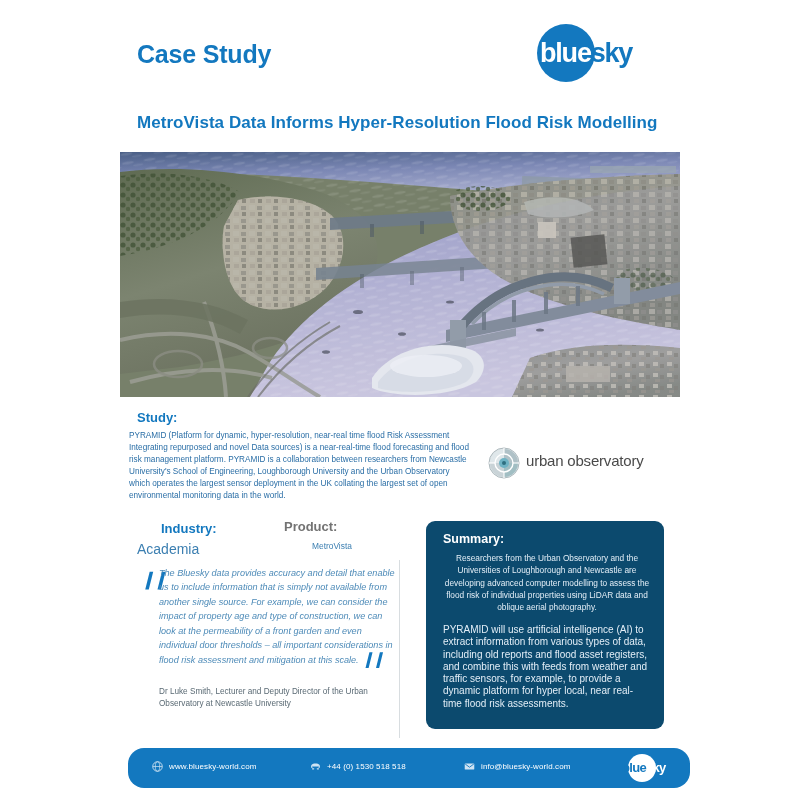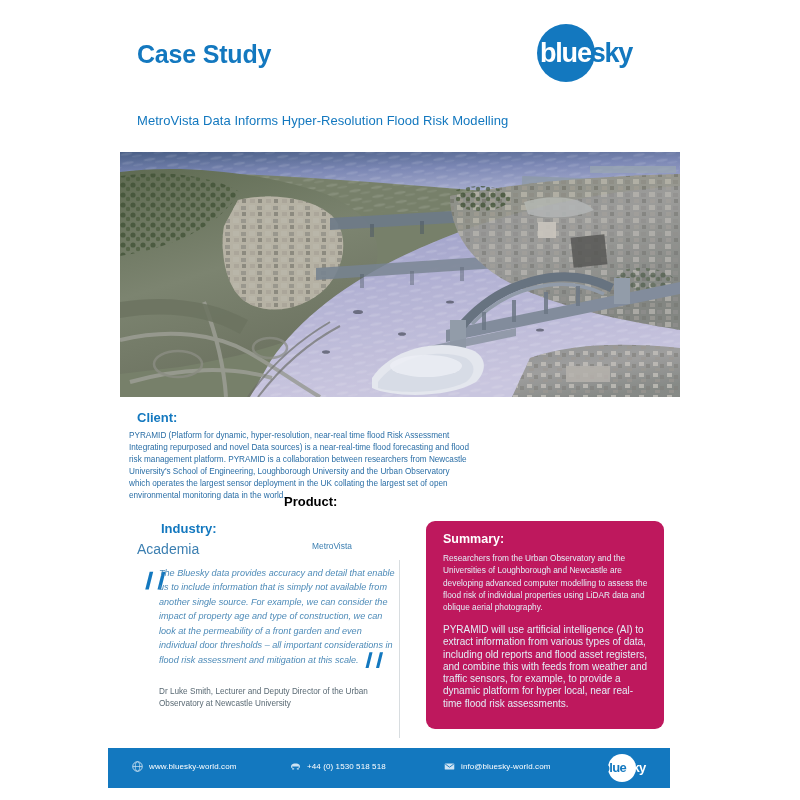--- a/index.html
+++ b/index.html
@@ -37,7 +37,7 @@
 
   .subtitle{
     position:absolute;left:33px;top:113px;
-    font-size:13px;font-weight:normal;color:#1378bf;letter-spacing:0.05px;
+    font-size:17px;font-weight:bold;color:#1378bf;letter-spacing:0.05px;
   }
 
   

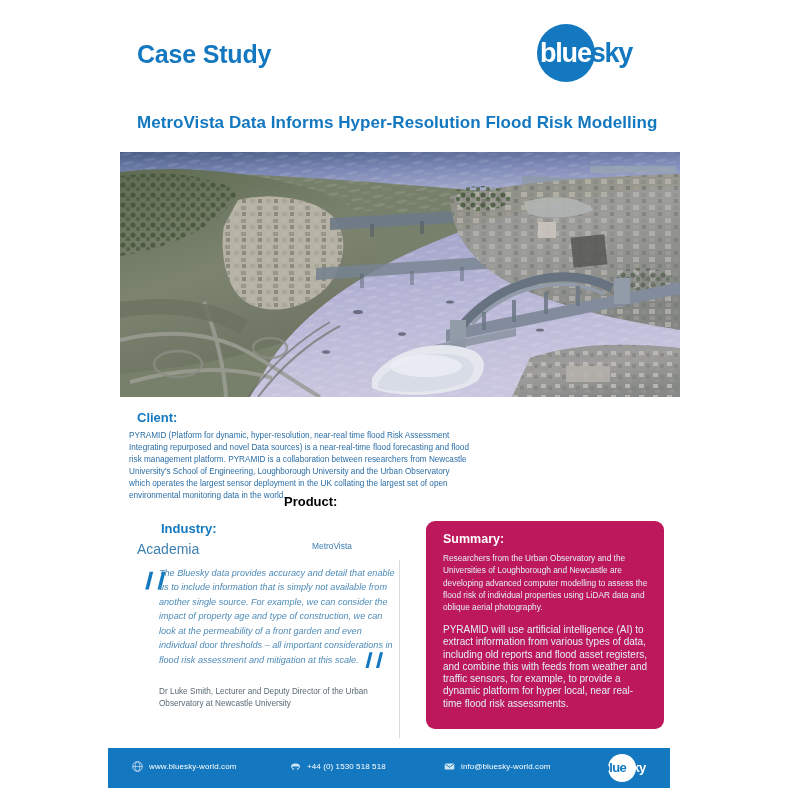--- a/index.html
+++ b/index.html
@@ -297,7 +297,7 @@
     </svg>
   </div>
 
-  <div class="client-h">Client:</div>
+  <div class="client-h">Study:</div>
   <div class="client-body">PYRAMID (Platform for dynamic, hyper-resolution, near-real time flood Risk Assessment Integrating repurposed and novel Data sources) is a near-real-time flood forecasting and flood risk management platform. PYRAMID is a collaboration between researchers from Newcastle University's School of Engineering, Loughborough University and the Urban Observatory which operates the largest sensor deployment in the UK collating the largest set of open environmental monitoring data in the world.</div>
 
 

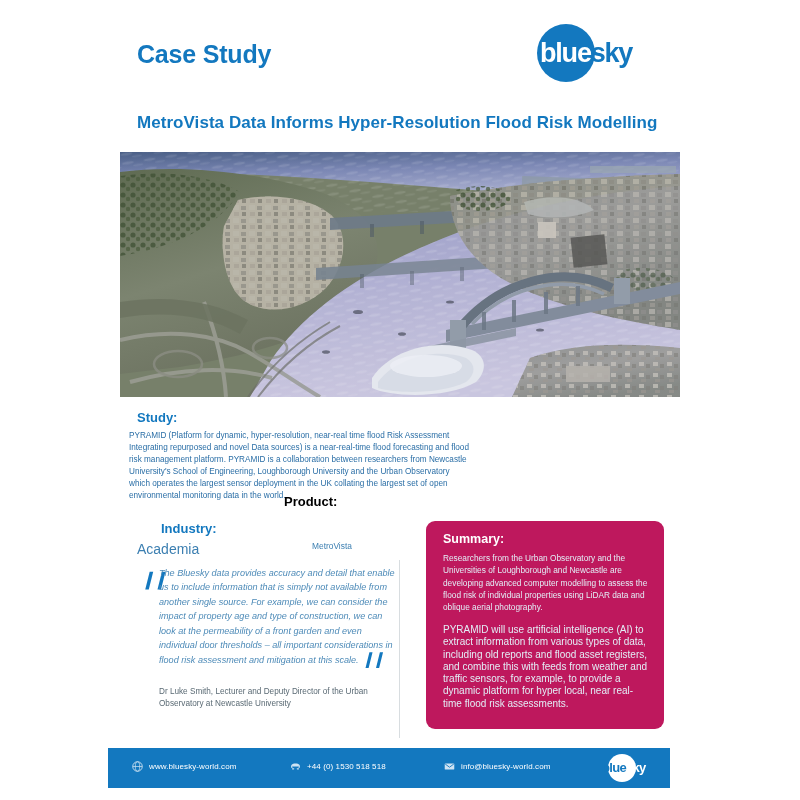--- a/index.html
+++ b/index.html
@@ -300,6 +300,25 @@
   <div class="client-h">Study:</div>
   <div class="client-body">PYRAMID (Platform for dynamic, hyper-resolution, near-real time flood Risk Assessment Integrating repurposed and novel Data sources) is a near-real-time flood forecasting and flood risk management platform. PYRAMID is a collaboration between researchers from Newcastle University's School of Engineering, Loughborough University and the Urban Observatory which operates the largest sensor deployment in the UK collating the largest set of open environmental monitoring data in the world.</div>
 
+  <div class="uo-logo">
+    <svg class="uo-mark" viewBox="0 0 32 32" xmlns="http://www.w3.org/2000/svg">
+      <circle cx="16" cy="16" r="15" fill="#dfe7ea"></circle>
+      <circle cx="16" cy="16" r="15" fill="none" stroke="#aeb9bd" stroke-width="1"></circle>
+      <path d="M16,2 A14,14 0 0,1 30,16 L16,16 Z" fill="#9fb4bb" opacity="0.75"></path>
+      <path d="M30,16 A14,14 0 0,1 16,30 L16,16 Z" fill="#7fa8ad" opacity="0.65"></path>
+      <path d="M16,30 A14,14 0 0,1 2,16 L16,16 Z" fill="#c3ced2" opacity="0.8"></path>
+      <circle cx="16" cy="16" r="9" fill="none" stroke="#ffffff" stroke-width="1.4"></circle>
+      <circle cx="16" cy="16" r="5" fill="#6fb3c4"></circle>
+      <circle cx="16" cy="16" r="2" fill="#2f6f80"></circle>
+      <g stroke="#ffffff" stroke-width="1.1">
+        <line x1="16" y1="1" x2="16" y2="7"></line>
+        <line x1="31" y1="16" x2="25" y2="16"></line>
+        <line x1="16" y1="31" x2="16" y2="25"></line>
+        <line x1="1" y1="16" x2="7" y2="16"></line>
+      </g>
+    </svg>
+    <div class="uo-text">urban observatory</div>
+  </div>
 
   <div class="ind-h">Industry:</div>
   <div class="ind-v">Academia</div>

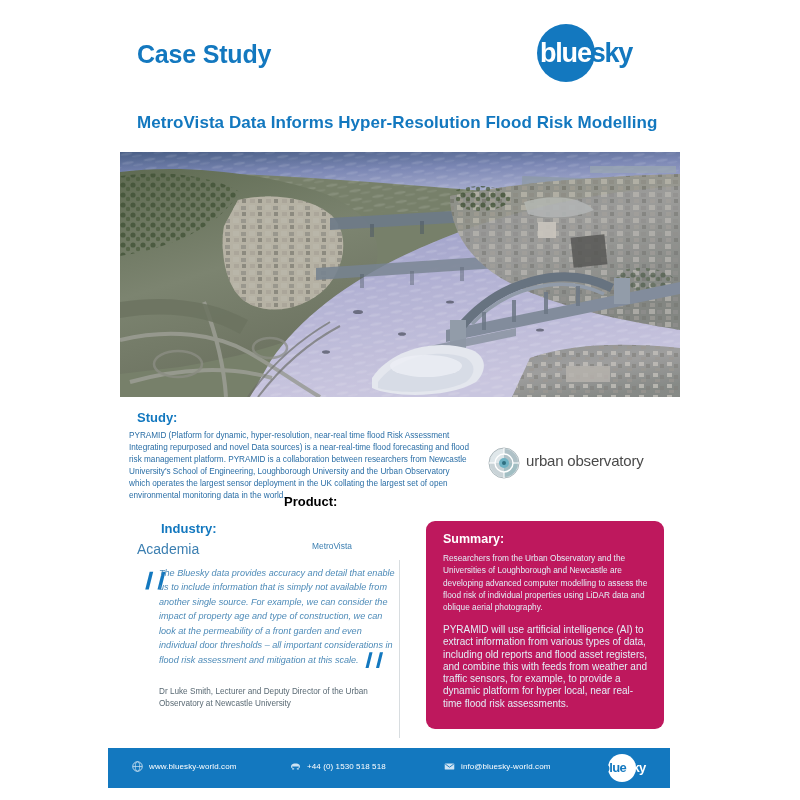--- a/index.html
+++ b/index.html
@@ -66,7 +66,7 @@
   
   .ind-h{position:absolute;left:33px;top:521px;font-size:13px;font-weight:bold;color:#1378bf;padding-left:24px;}
   .ind-v{position:absolute;left:33px;top:541px;font-size:14px;color:#3c7fb1;}
-  .prod-h{position:absolute;left:180px;top:494px;font-size:13px;font-weight:bold;color:#000000;}
+  .prod-h{position:absolute;left:180px;top:519px;font-size:13px;font-weight:bold;color:#737373;}
   .prod-v{position:absolute;left:180px;top:541px;font-size:8.4px;color:#3c7fb1;padding-left:28px;}
 
   

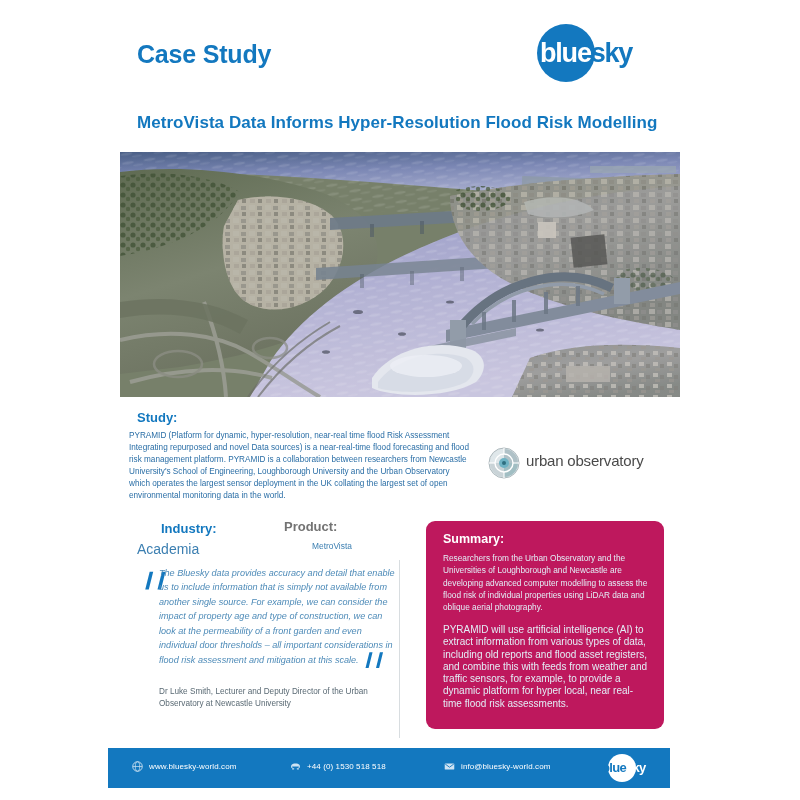--- a/index.html
+++ b/index.html
@@ -97,7 +97,7 @@
   
   .summary{
     position:absolute;left:322px;top:521px;width:238px;height:208px;
-    background:#be185d;border-radius:9px;
+    background:#0c4a6e;border-radius:9px;
   }
   .sum-h{
     position:absolute;left:17px;top:11px;

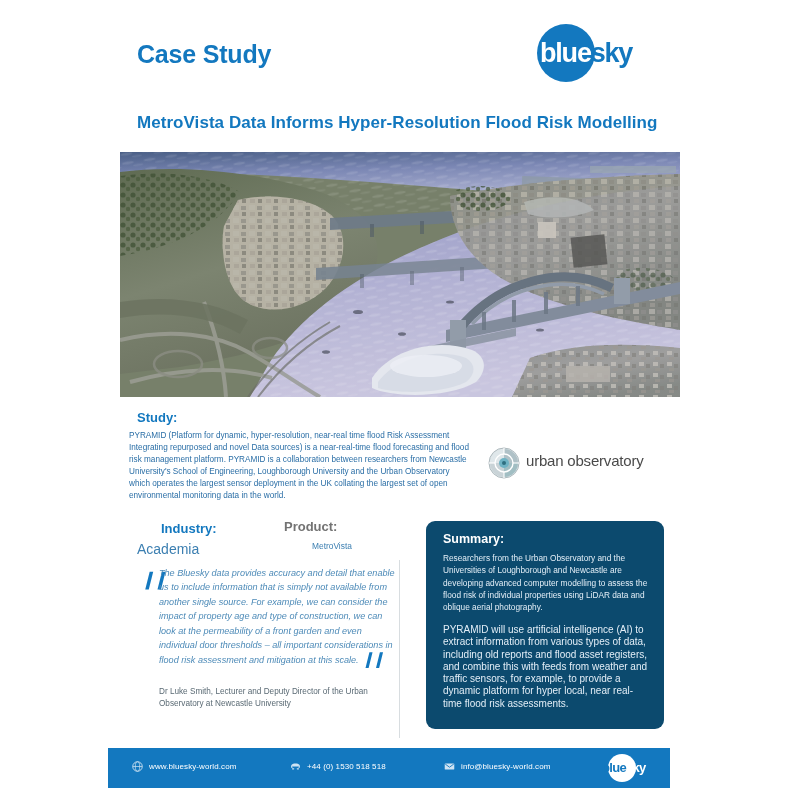--- a/index.html
+++ b/index.html
@@ -105,7 +105,7 @@
   }
   .sum-p1{
     position:absolute;left:17px;top:31px;width:208px;
-    font-size:8.3px;line-height:12.3px;color:#e3eef7;
+    font-size:8.3px;line-height:12.3px;color:#e3eef7;text-align:center;
   }
   .sum-p2{
     position:absolute;left:17px;top:103px;width:208px;

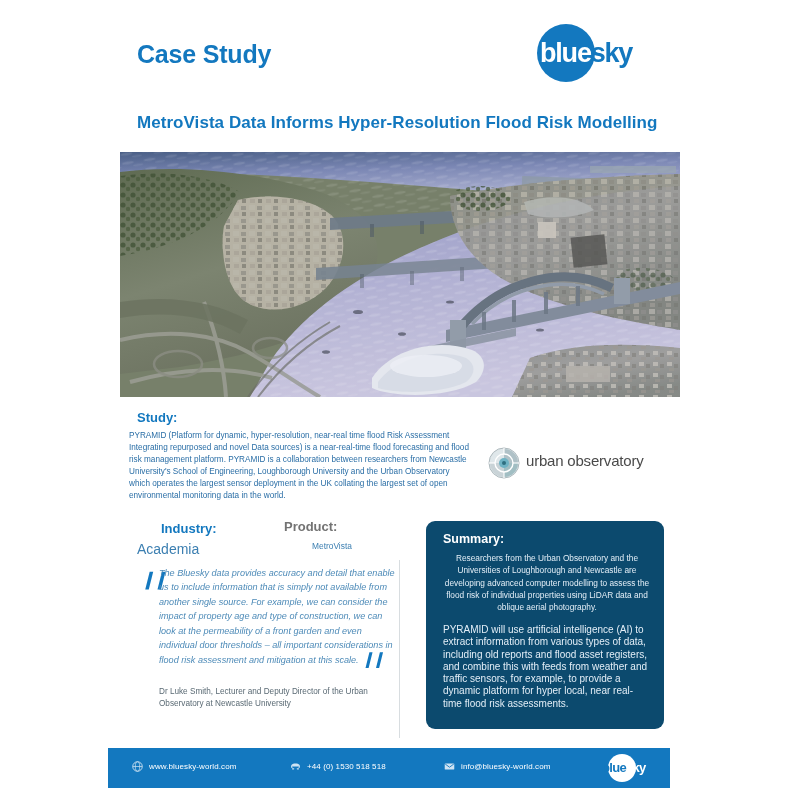--- a/index.html
+++ b/index.html
@@ -114,8 +114,9 @@
 
   
   .footer{
-    position:absolute;left:4px;top:748px;width:562px;height:40px;
+    position:absolute;left:24px;top:748px;width:562px;height:40px;
     background:#1378bf;
+    border-radius:16px;
   }
   .f-item{position:absolute;top:13px;display:flex;align-items:center;gap:6px;}
   .f-item .lbl{font-size:8px;color:#ffffff;letter-spacing:0.1px;}

